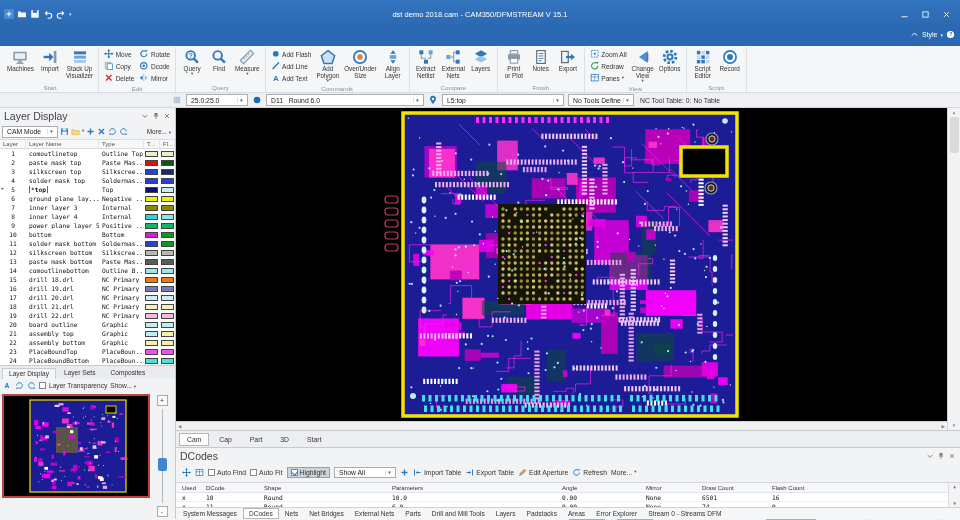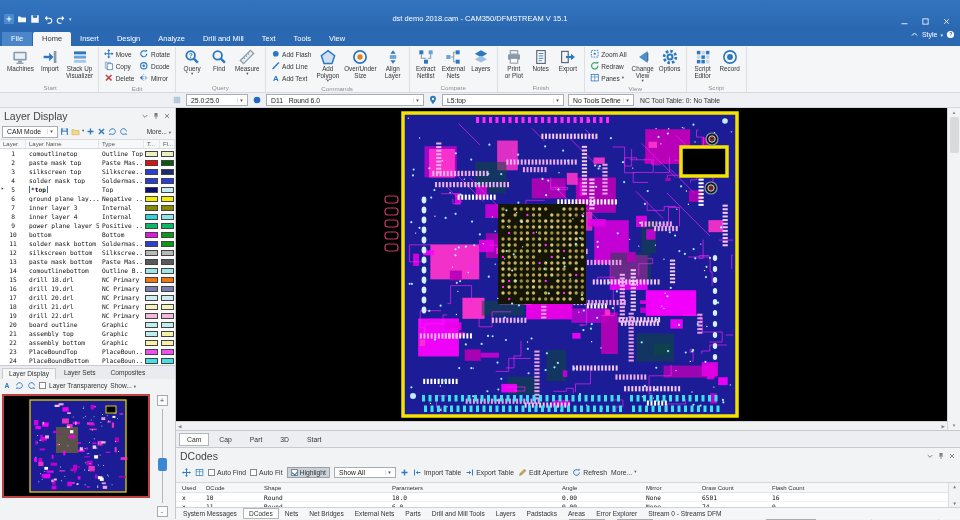--- a/index.html
+++ b/index.html
@@ -8,7 +8,7 @@
 .ic{display:inline-flex;align-items:center;justify-content:center;}
 .ic svg{width:11px;height:11px;display:block;}
 
-.titlebar{height:17px;background:linear-gradient(#3374be,#2b68b2);display:flex;align-items:flex-start;padding:14px 4px;gap:3px;position:relative;}
+.titlebar{height:17px;background:linear-gradient(#3374be,#2b68b2);display:flex;align-items:center;padding:14px 4px;gap:3px;position:relative;}
 .qat{display:flex;align-items:center;gap:3px;}
 .qat .ic svg{width:10px;height:10px;}
 .qat-dd{color:#cfe0f0;font-size:5px;}

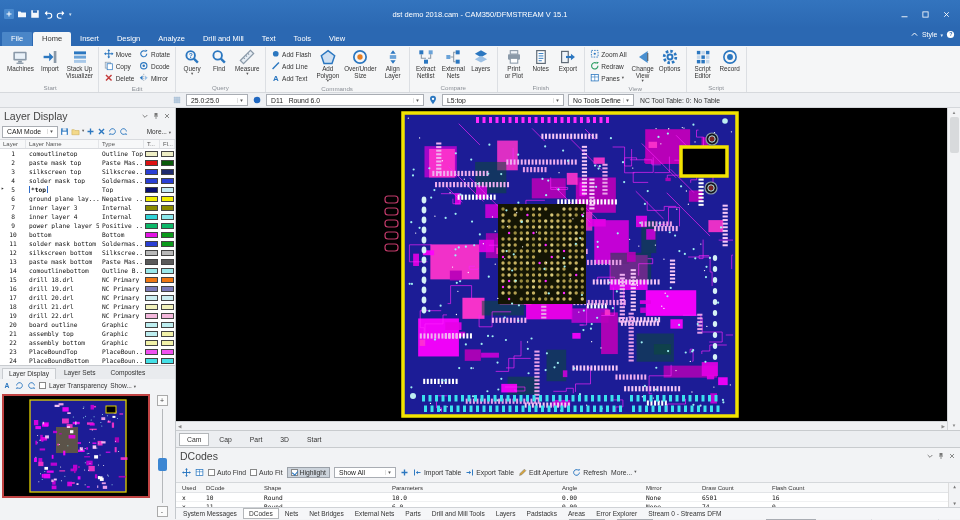--- a/index.html
+++ b/index.html
@@ -176,17 +176,6 @@
 </div>
 
 <div class="menubar">
-  <div id="menu-tabs" style="display:flex;align-items:flex-end;">
-      <div class="mtab file">File</div>
-      <div class="mtab active">Home</div>
-      <div class="mtab">Insert</div>
-      <div class="mtab">Design</div>
-      <div class="mtab">Analyze</div>
-      <div class="mtab">Drill and Mill</div>
-      <div class="mtab">Text</div>
-      <div class="mtab">Tools</div>
-      <div class="mtab">View</div>
-    </div>
   <div class="menu-right">
     <span class="ic">
         <svg viewBox="0 0 12 12">

